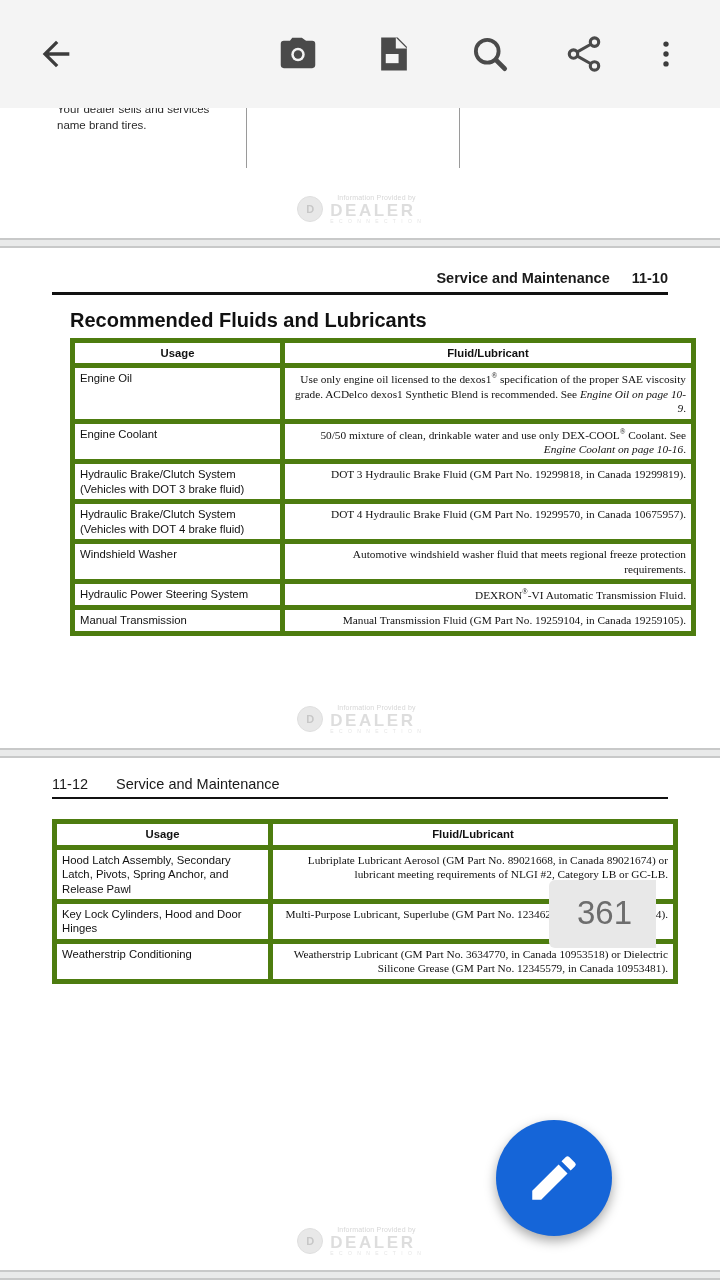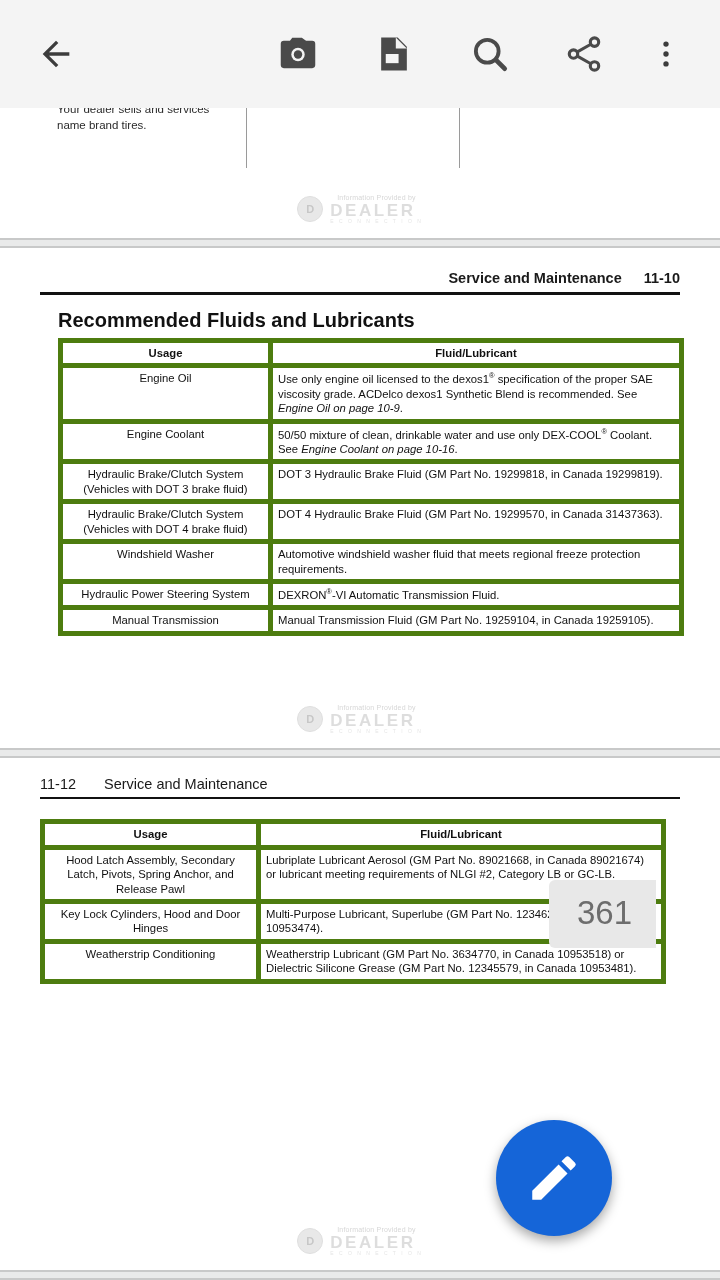--- a/index.html
+++ b/index.html
@@ -41,7 +41,7 @@
   }
   .page + .page { margin-top: 6px; }
 
-  .page-inner { padding: 0 40px; }
+  .page-inner { padding: 0 52px; }
 
   
   .watermark {

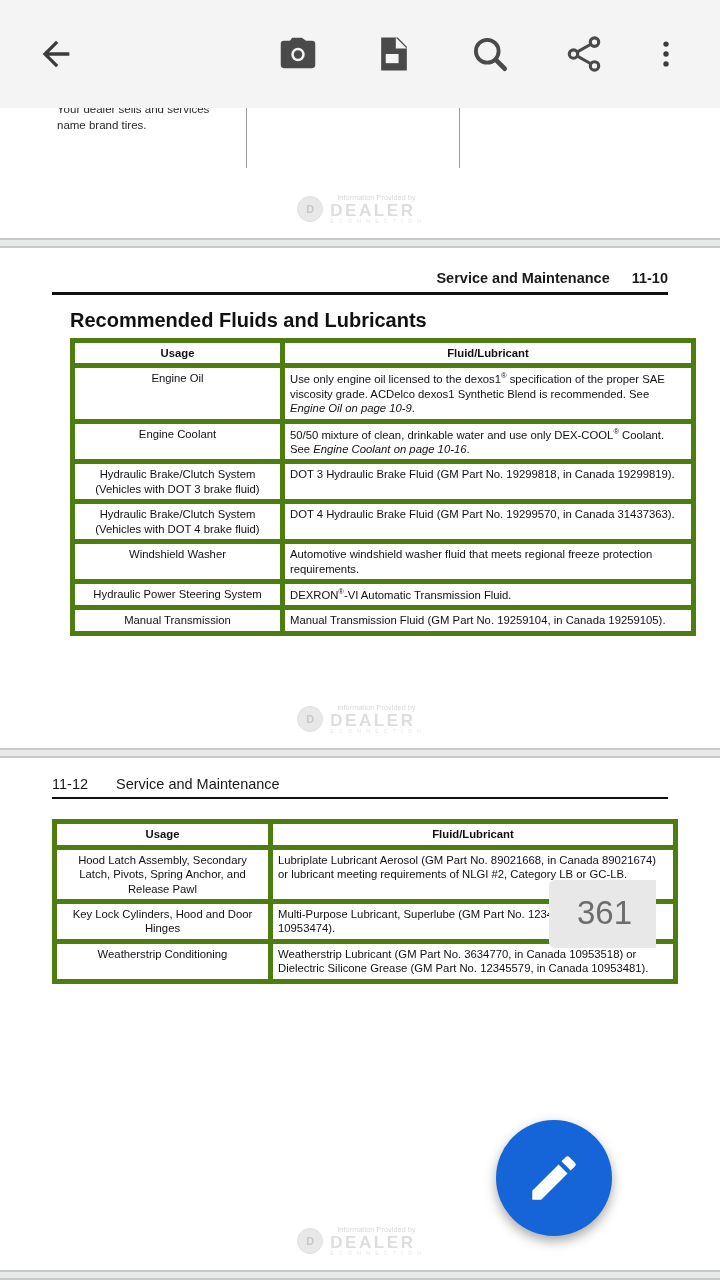--- a/index.html
+++ b/index.html
@@ -114,7 +114,7 @@
     line-height: 1.28;
   }
   table.fluid th { text-align: center; font-weight: bold; font-size: 11.3px; padding: 3px 5px; }
-  td.usage { text-align: center; }
+  td.usage { text-align: left; }
   td.val { text-align: left; }
   .t1 { margin: 0 0 0 18px; width: 626px; }
   .t1 col.c1 { width: 210px; }

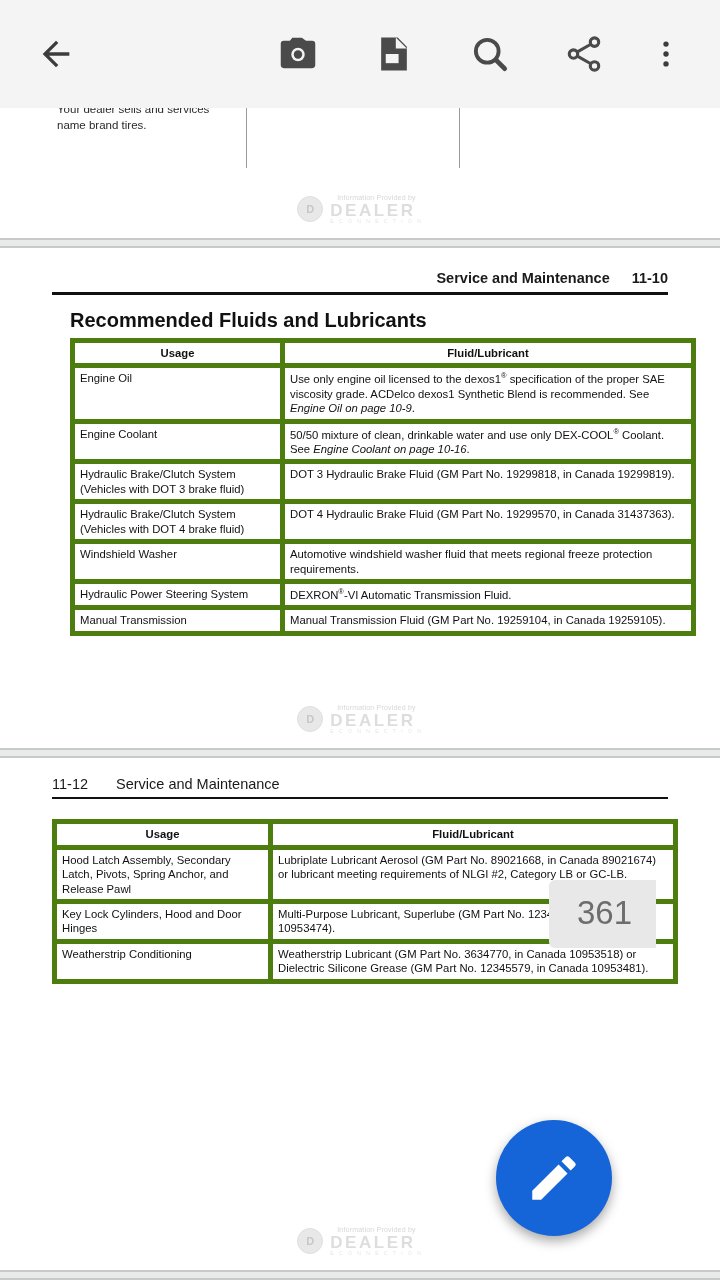--- a/index.html
+++ b/index.html
@@ -115,7 +115,7 @@
   }
   table.fluid th { text-align: center; font-weight: bold; font-size: 11.3px; padding: 3px 5px; }
   td.usage { text-align: left; }
-  td.val { text-align: left; }
+  td.val { text-align: right; font-family: Liberation Serif, serif; }
   .t1 { margin: 0 0 0 18px; width: 626px; }
   .t1 col.c1 { width: 210px; }
   .t2 { margin: 20px 0 0 0; width: 626px; }

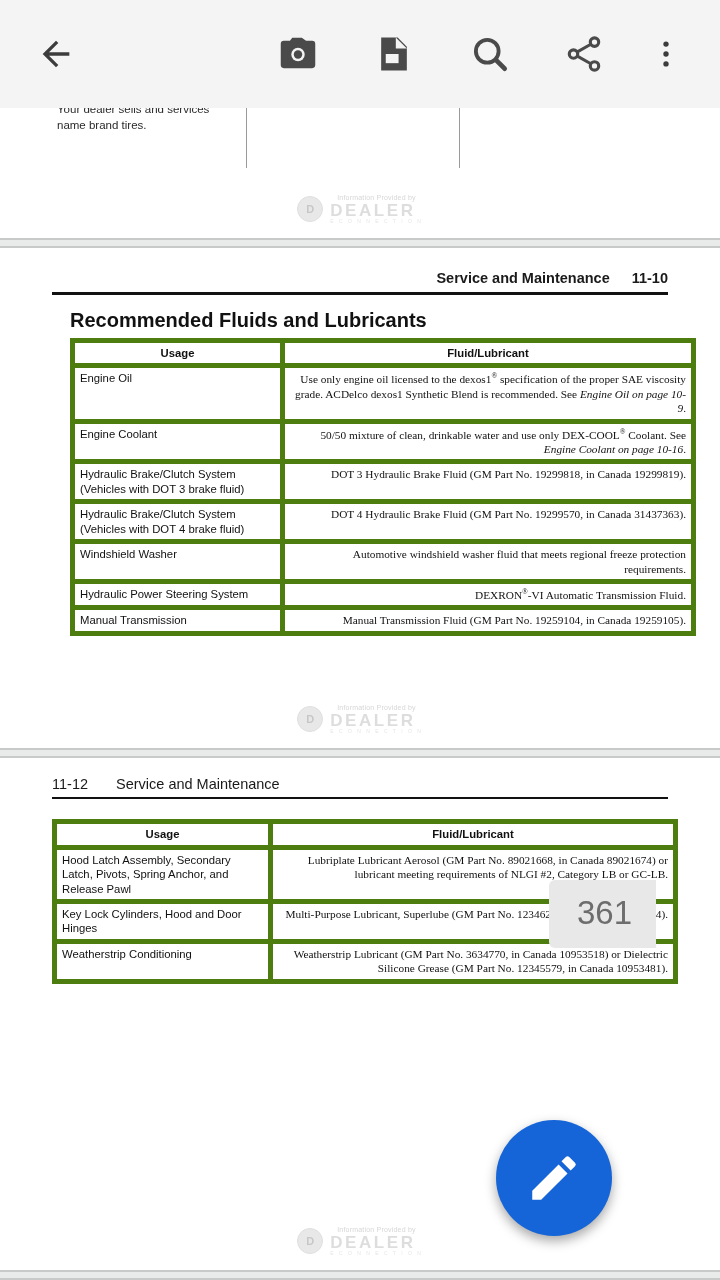--- a/index.html
+++ b/index.html
@@ -254,7 +254,7 @@
             </tr>
             <tr>
               <td class="usage">Hydraulic Brake/Clutch System (Vehicles with DOT 4 brake fluid)</td>
-              <td class="val">DOT 4 Hydraulic Brake Fluid (GM Part No. 19299570, in Canada 31437363).</td>
+              <td class="val">DOT 4 Hydraulic Brake Fluid (GM Part No. 19299570, in Canada 10675957).</td>
             </tr>
             <tr>
               <td class="usage">Windshield Washer</td>

